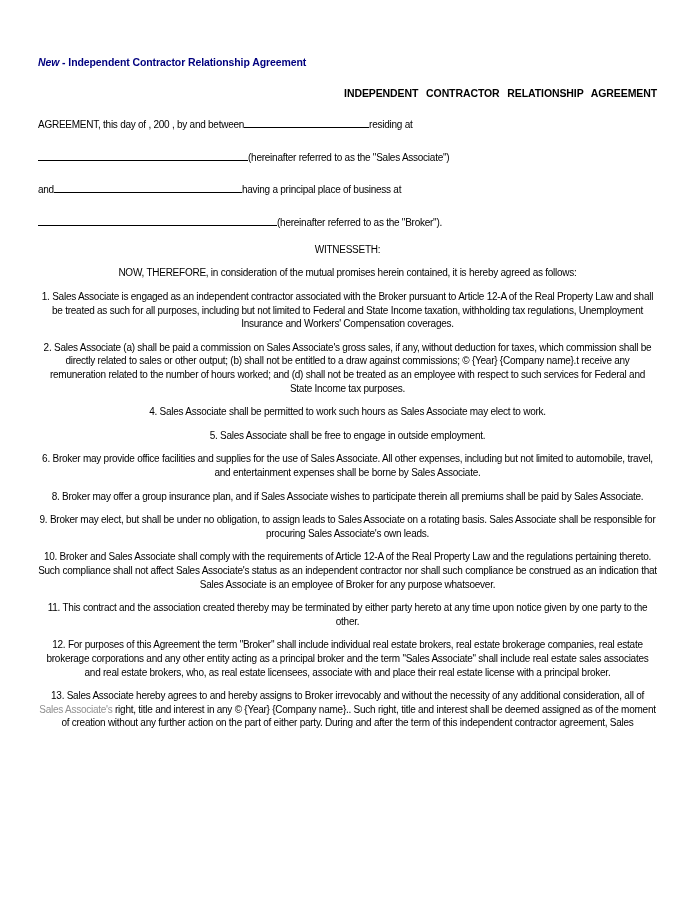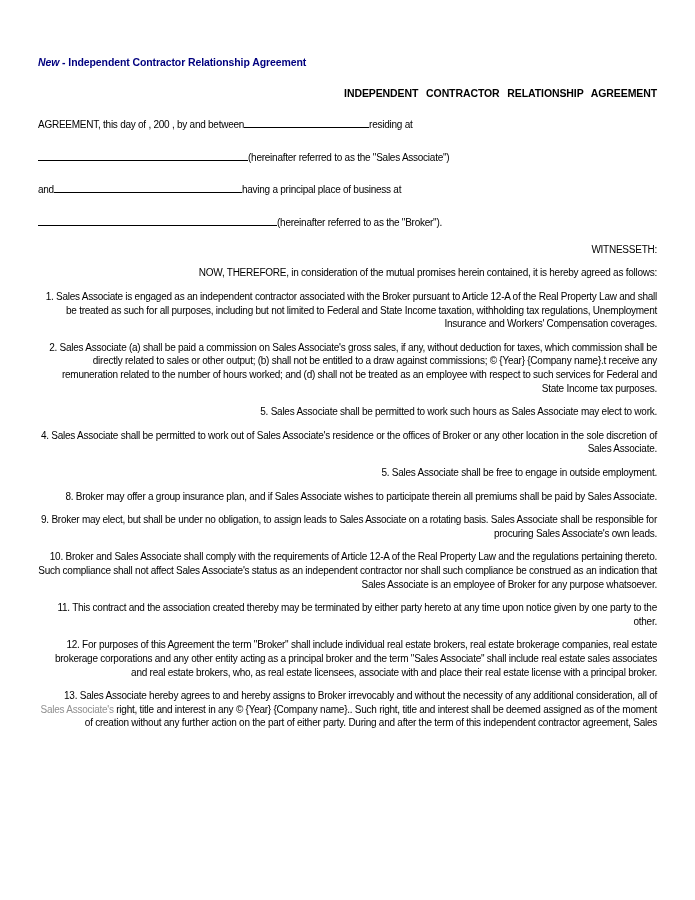--- a/index.html
+++ b/index.html
@@ -38,7 +38,7 @@
   .para {
     margin: 10px 0;
     line-height: 13.6px;
-    text-align: right;
+    text-align: center;
   }
   .intro { margin: 13.5px 0; line-height: 13.6px; }
   .intro-line { white-space: normal; margin-top: 18px; }

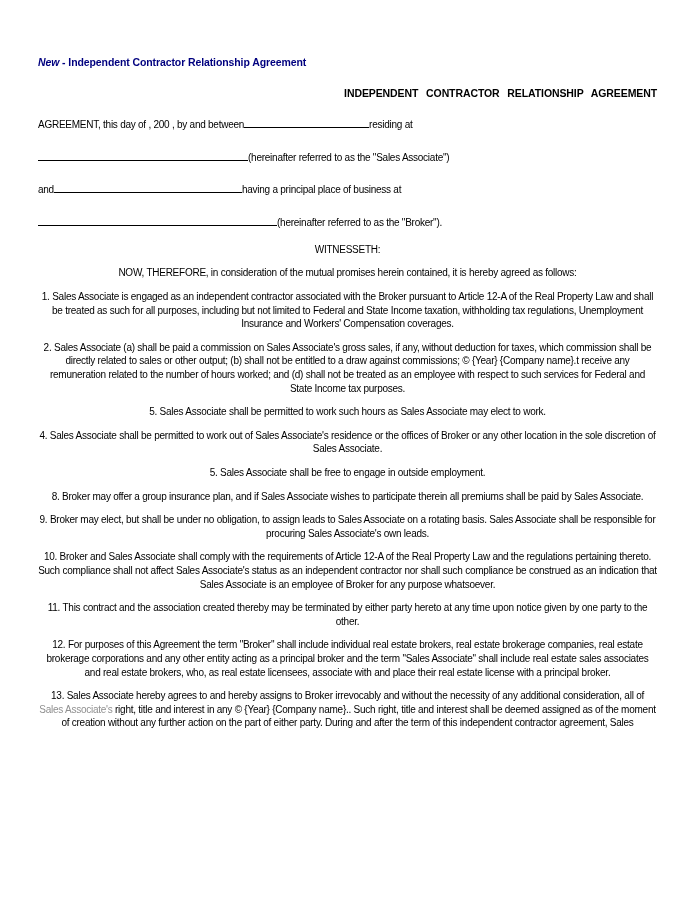--- a/index.html
+++ b/index.html
@@ -87,7 +87,7 @@
 
   <p class="para">1. Sales Associate is engaged as an independent contractor associated with the Broker pursuant to Article 12-A of the Real Property Law and shall be treated as such for all purposes, including but not limited to Federal and State Income taxation, withholding tax regulations, Unemployment Insurance and Workers' Compensation coverages.</p>
   <p class="para">2. Sales Associate (a) shall be paid a commission on Sales Associate's gross sales, if any, without deduction for taxes, which commission shall be directly related to sales or other output; (b) shall not be entitled to a draw against commissions; © {Year} {Company name}.t receive any remuneration related to the number of hours worked; and (d) shall not be treated as an employee with respect to such services for Federal and State Income tax purposes.</p>
-  <p class="para">5. Sales Associate shall be permitted to work such hours as Sales Associate may elect to work.</p>
+  <p class="para">4. Sales Associate shall be permitted to work such hours as Sales Associate may elect to work.</p>
   <p class="para">4. Sales Associate shall be permitted to work out of Sales Associate's residence or the offices of Broker or any other location in the sole discretion of Sales Associate.</p>
   <p class="para">5. Sales Associate shall be free to engage in outside employment.</p>
   <p class="para">8. Broker may offer a group insurance plan, and if Sales Associate wishes to participate therein all premiums shall be paid by Sales Associate.</p>

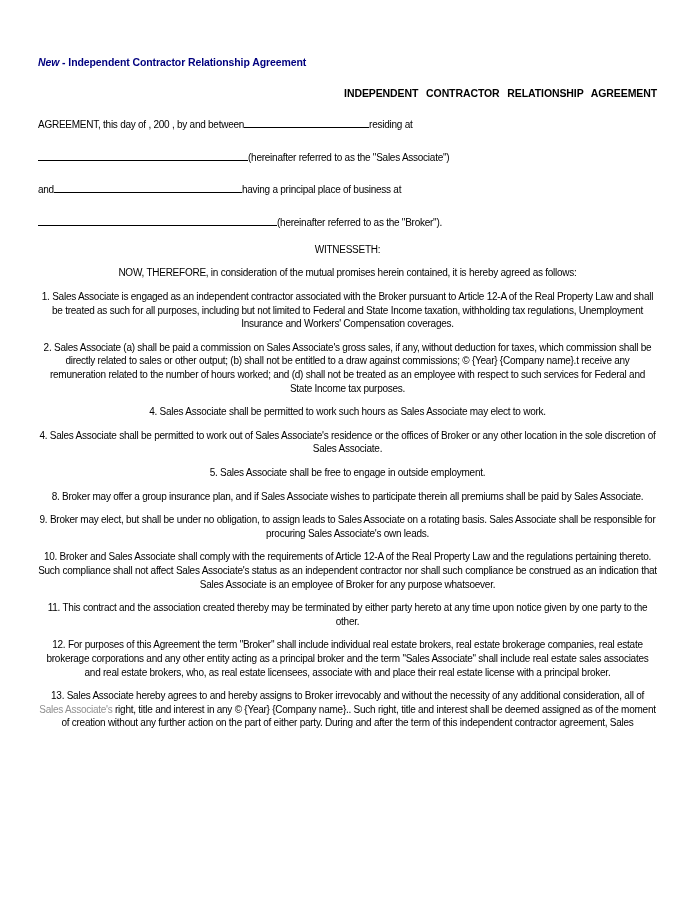--- a/index.html
+++ b/index.html
@@ -88,7 +88,6 @@
   <p class="para">1. Sales Associate is engaged as an independent contractor associated with the Broker pursuant to Article 12-A of the Real Property Law and shall be treated as such for all purposes, including but not limited to Federal and State Income taxation, withholding tax regulations, Unemployment Insurance and Workers' Compensation coverages.</p>
   <p class="para">2. Sales Associate (a) shall be paid a commission on Sales Associate's gross sales, if any, without deduction for taxes, which commission shall be directly related to sales or other output; (b) shall not be entitled to a draw against commissions; © {Year} {Company name}.t receive any remuneration related to the number of hours worked; and (d) shall not be treated as an employee with respect to such services for Federal and State Income tax purposes.</p>
   <p class="para">4. Sales Associate shall be permitted to work such hours as Sales Associate may elect to work.</p>
-  <p class="para">4. Sales Associate shall be permitted to work out of Sales Associate's residence or the offices of Broker or any other location in the sole discretion of Sales Associate.</p>
   <p class="para">5. Sales Associate shall be free to engage in outside employment.</p>
   <p class="para">8. Broker may offer a group insurance plan, and if Sales Associate wishes to participate therein all premiums shall be paid by Sales Associate.</p>
   <p class="para">9. Broker may elect, but shall be under no obligation, to assign leads to Sales Associate on a rotating basis. Sales Associate shall be responsible for procuring Sales Associate's own leads.</p>

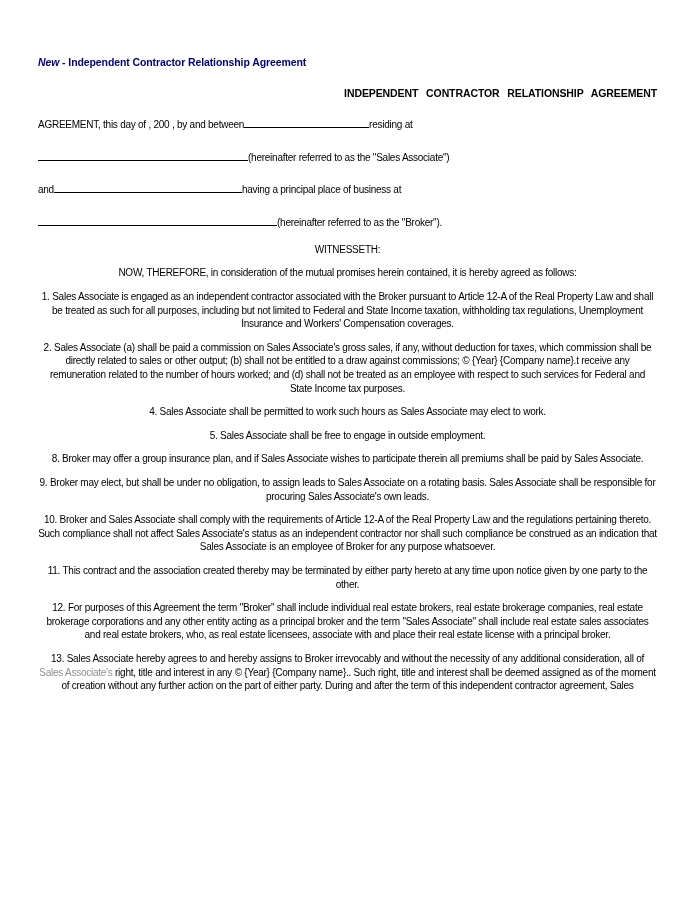--- a/index.html
+++ b/index.html
@@ -89,6 +89,7 @@
   <p class="para">2. Sales Associate (a) shall be paid a commission on Sales Associate's gross sales, if any, without deduction for taxes, which commission shall be directly related to sales or other output; (b) shall not be entitled to a draw against commissions; © {Year} {Company name}.t receive any remuneration related to the number of hours worked; and (d) shall not be treated as an employee with respect to such services for Federal and State Income tax purposes.</p>
   <p class="para">4. Sales Associate shall be permitted to work such hours as Sales Associate may elect to work.</p>
   <p class="para">5. Sales Associate shall be free to engage in outside employment.</p>
+  <p class="para">6. Broker may provide office facilities and supplies for the use of Sales Associate. All other expenses, including but not limited to automobile, travel, and entertainment expenses shall be borne by Sales Associate.</p>
   <p class="para">8. Broker may offer a group insurance plan, and if Sales Associate wishes to participate therein all premiums shall be paid by Sales Associate.</p>
   <p class="para">9. Broker may elect, but shall be under no obligation, to assign leads to Sales Associate on a rotating basis. Sales Associate shall be responsible for procuring Sales Associate's own leads.</p>
   <p class="para">10. Broker and Sales Associate shall comply with the requirements of Article 12-A of the Real Property Law and the regulations pertaining thereto. Such compliance shall not affect Sales Associate's status as an independent contractor nor shall such compliance be construed as an indication that Sales Associate is an employee of Broker for any purpose whatsoever.</p>

